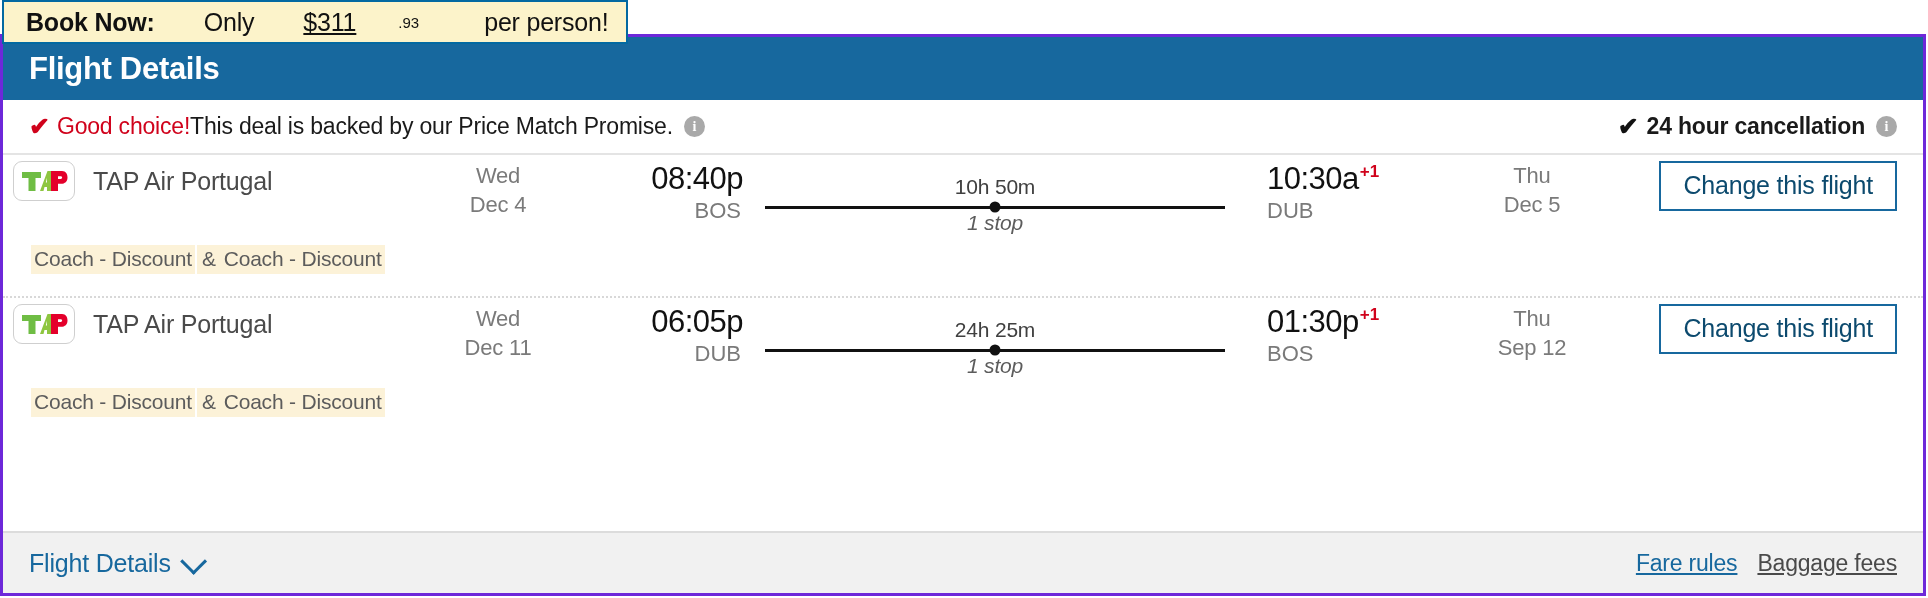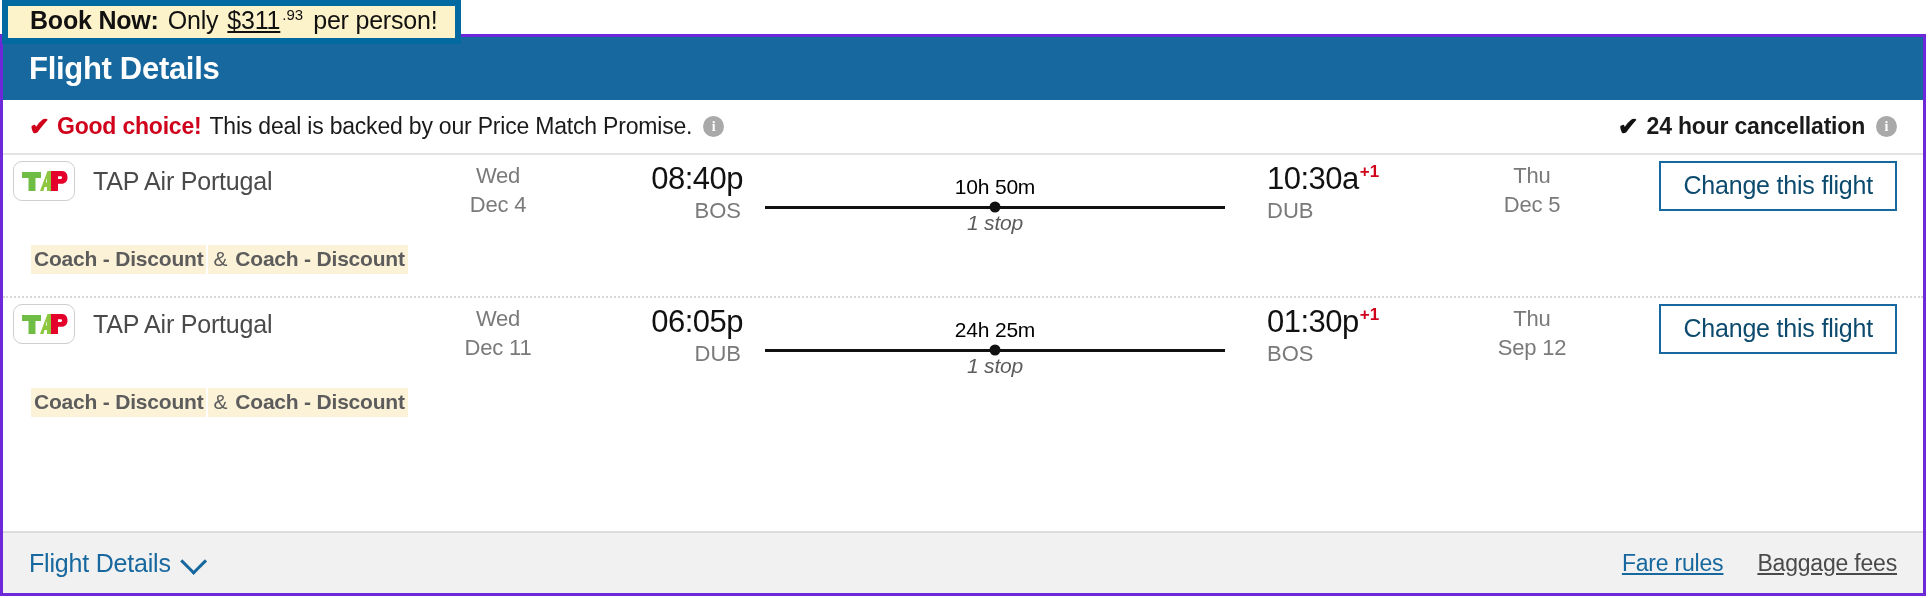--- a/index.html
+++ b/index.html
@@ -41,12 +41,13 @@
     height: 44px;
     box-sizing: border-box;
     background: #fcf3ca;
-    border: 6px solid #0369a1;
-    display: flex;
-    align-items: flex-start;
+    border: 2px solid #0369a1;
+    display: flex;
+    align-items: center;
     padding: 0 18px 0 22px;
     z-index: 5;
     white-space: nowrap;
+    gap: 40px;
   }
   .book-now-label {
     font-size: 25px;

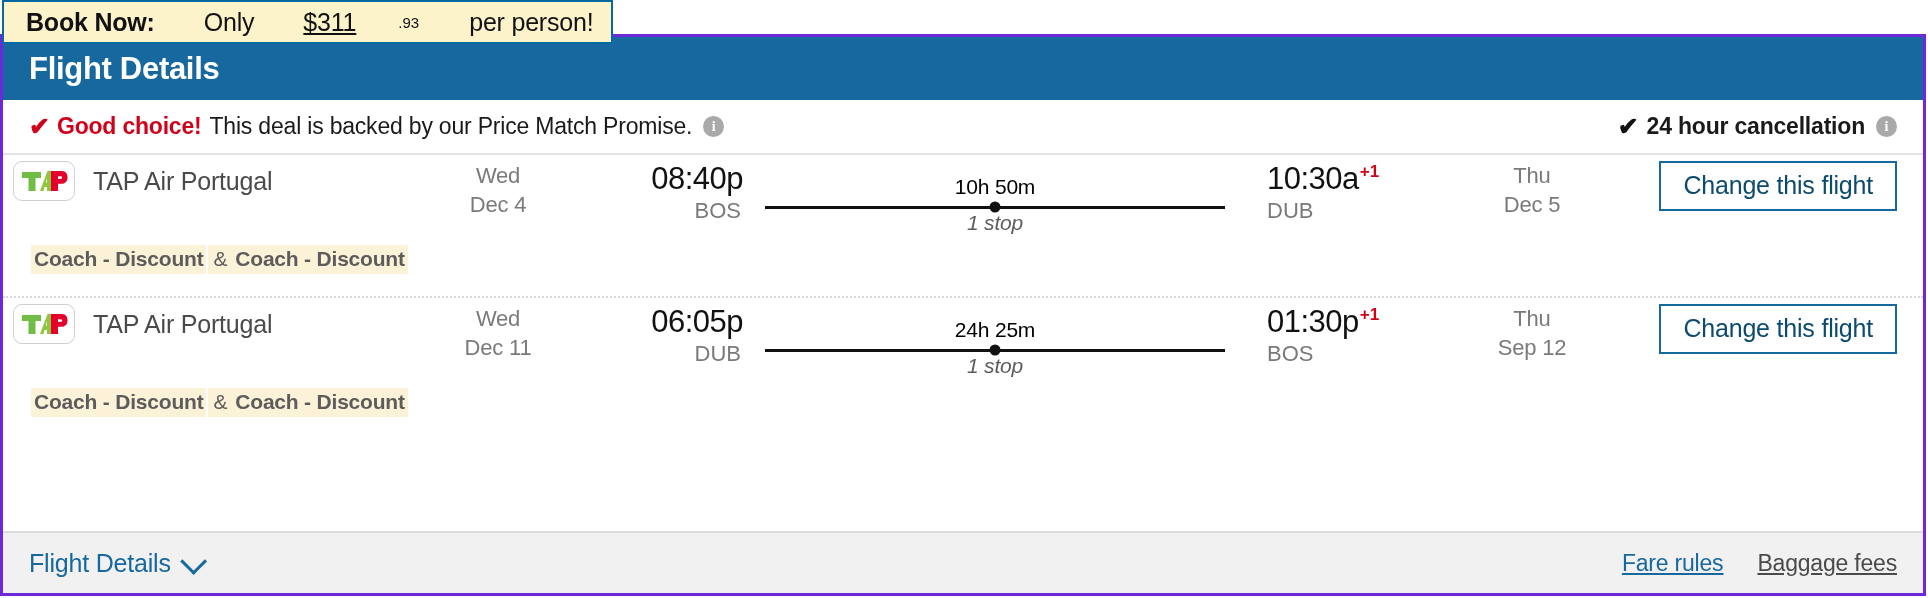--- a/index.html
+++ b/index.html
@@ -76,7 +76,7 @@
   .book-now-suffix {
     font-size: 25px;
     color: #111111;
-    margin-left: 10px;
+    margin-left: 25px;
     letter-spacing: -0.2px;
   }
 

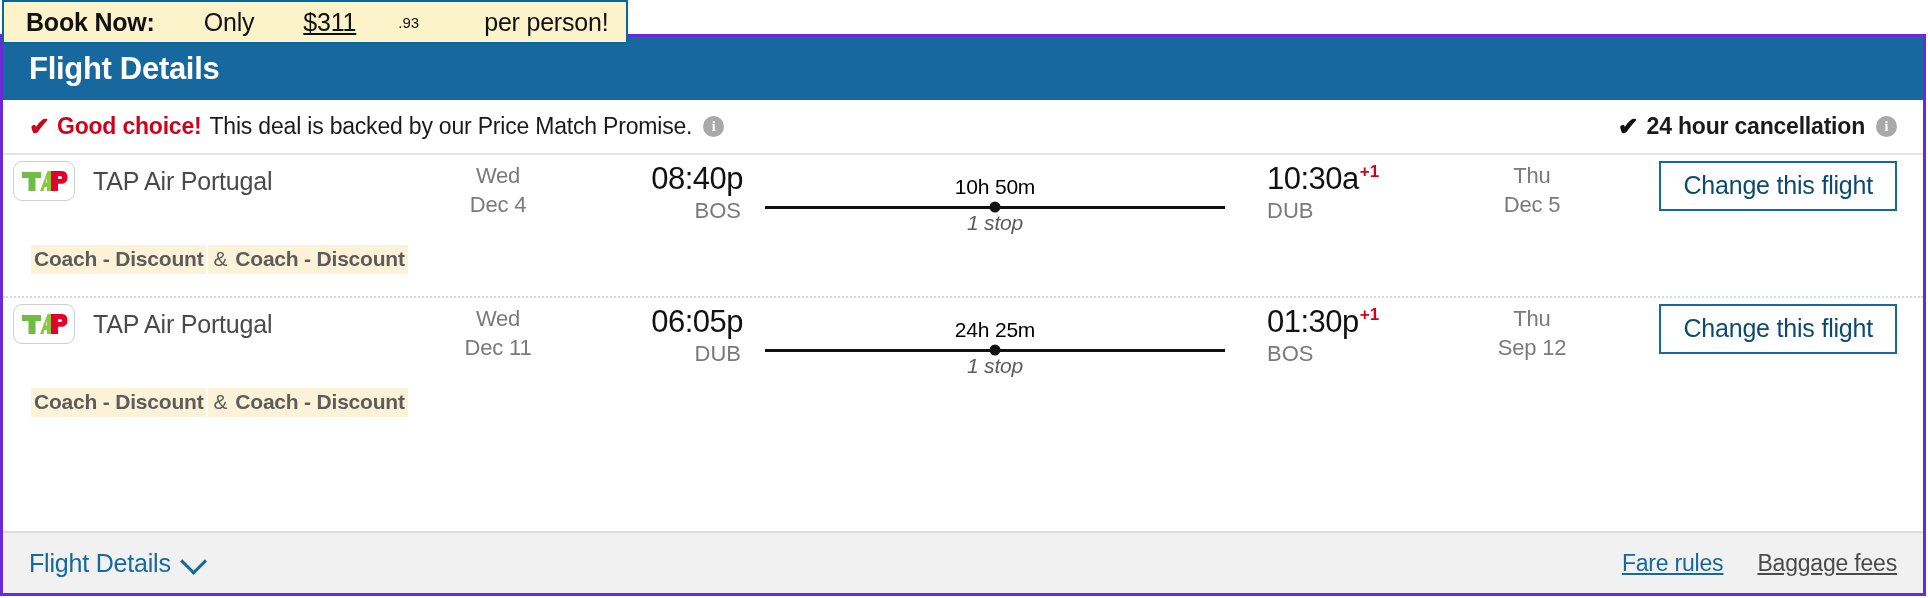--- a/index.html
+++ b/index.html
@@ -122,7 +122,7 @@
   .good-choice {
     color: #d0021b;
     font-size: 23px;
-    font-weight: bold;
+    font-weight: normal;
     letter-spacing: -0.2px;
   }
   .promise-text {

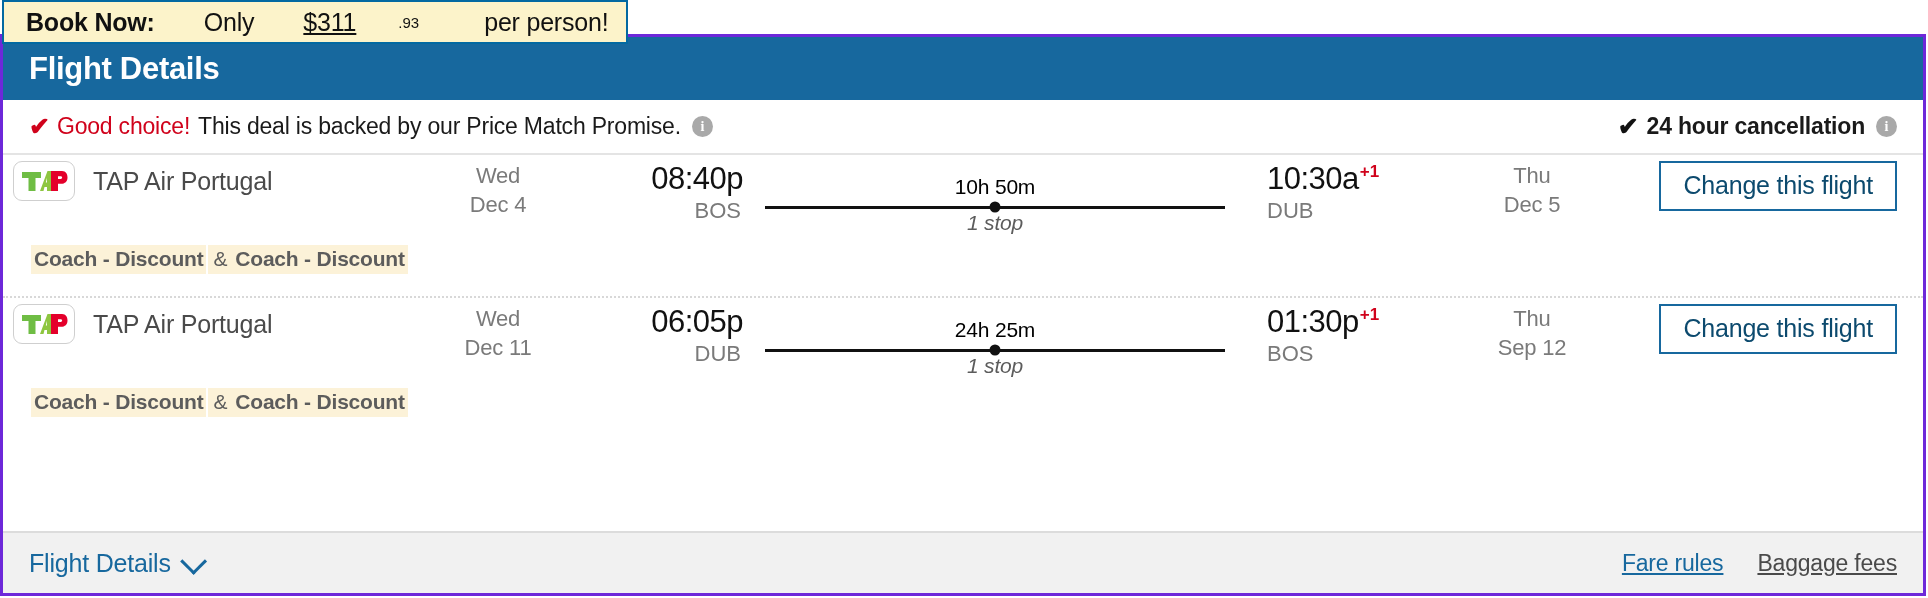--- a/index.html
+++ b/index.html
@@ -128,7 +128,6 @@
   .promise-text {
     color: #1a1a1a;
     font-size: 23px;
-    margin-left: 8px;
     letter-spacing: -0.2px;
   }
   .promise-right {

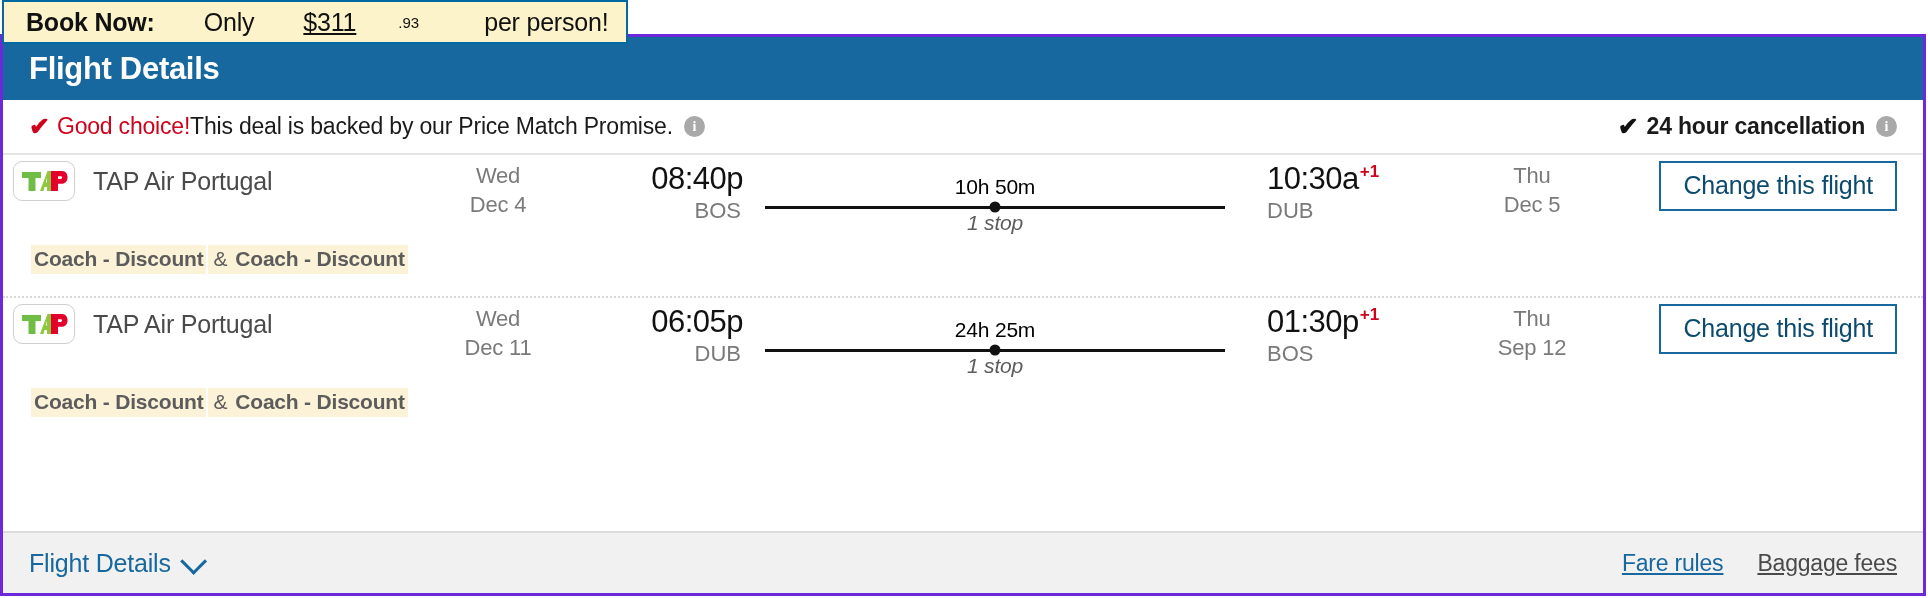--- a/index.html
+++ b/index.html
@@ -266,7 +266,7 @@
   }
   .route-duration {
     font-size: 21px;
-    color: #000000;
+    color: #404040;
     margin-bottom: 6px;
     letter-spacing: -0.2px;
   }

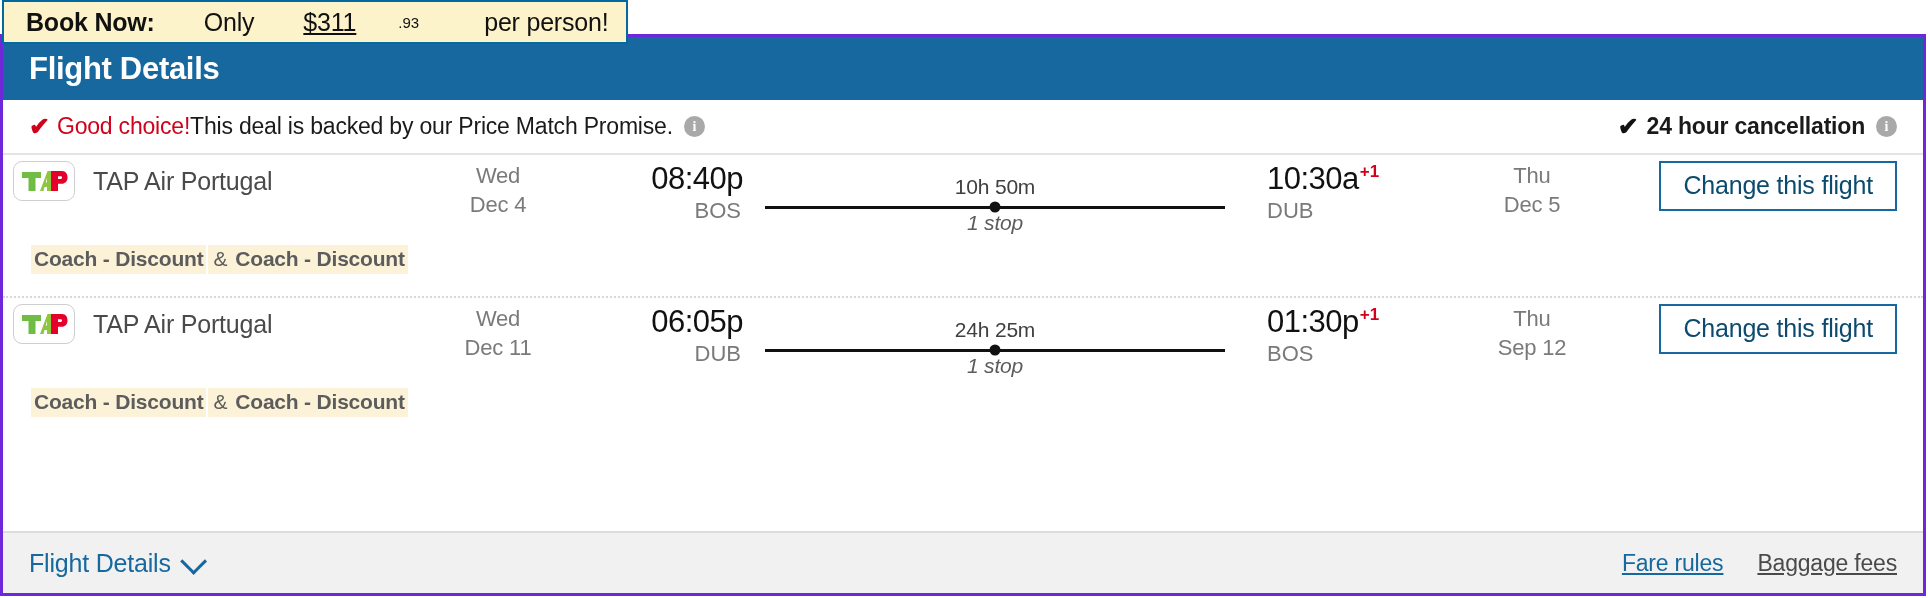--- a/index.html
+++ b/index.html
@@ -333,7 +333,6 @@
     font-size: 21px;
     padding: 2px 3px 3px 3px;
     letter-spacing: -0.2px;
-    font-weight: bold;
   }
   .fare-amp {
     background: #fcf2d8;

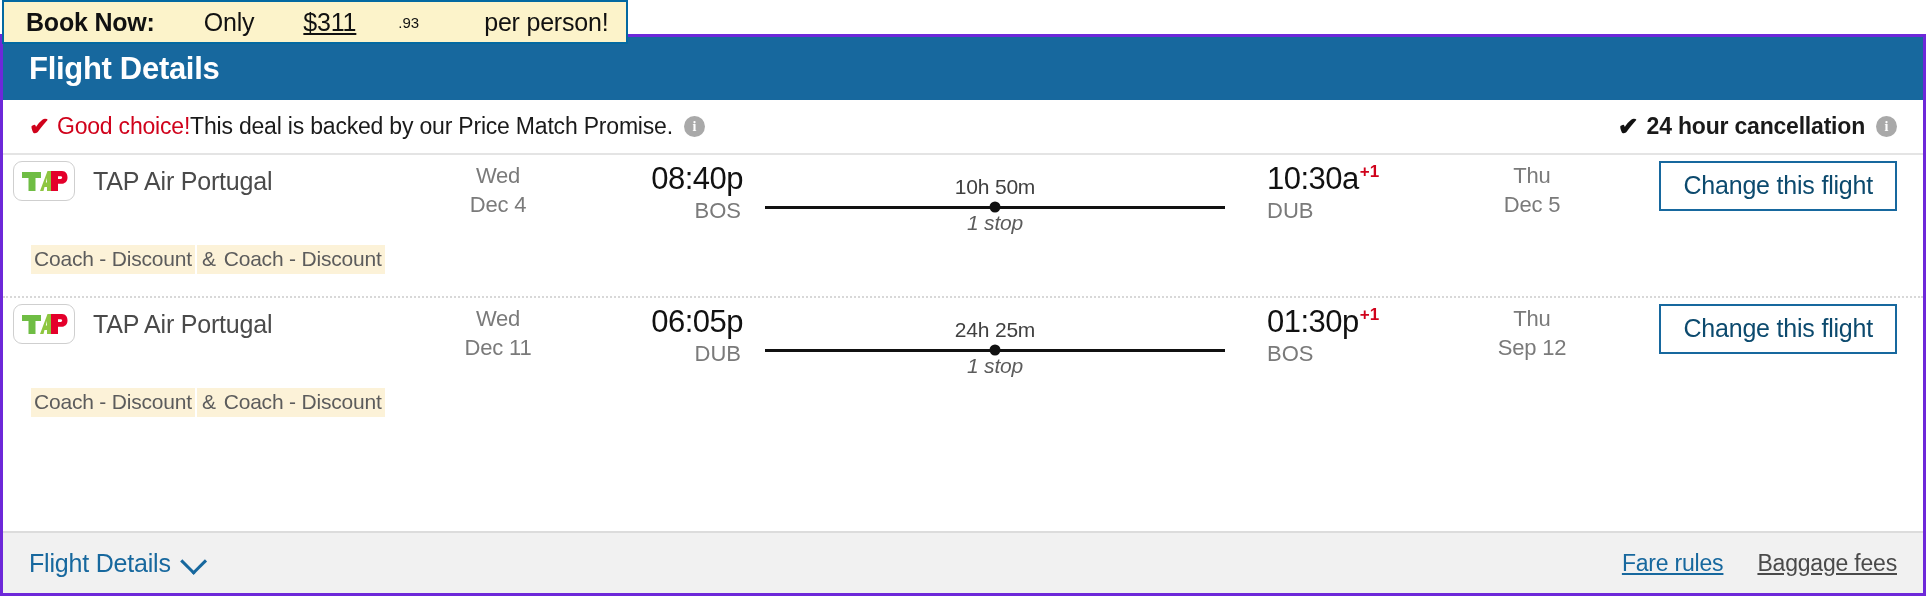--- a/index.html
+++ b/index.html
@@ -379,7 +379,7 @@
   .footer-links {
     display: flex;
     align-items: center;
-    gap: 34px;
+    gap: 20px;
   }
   .footer-link {
     font-size: 23px;

